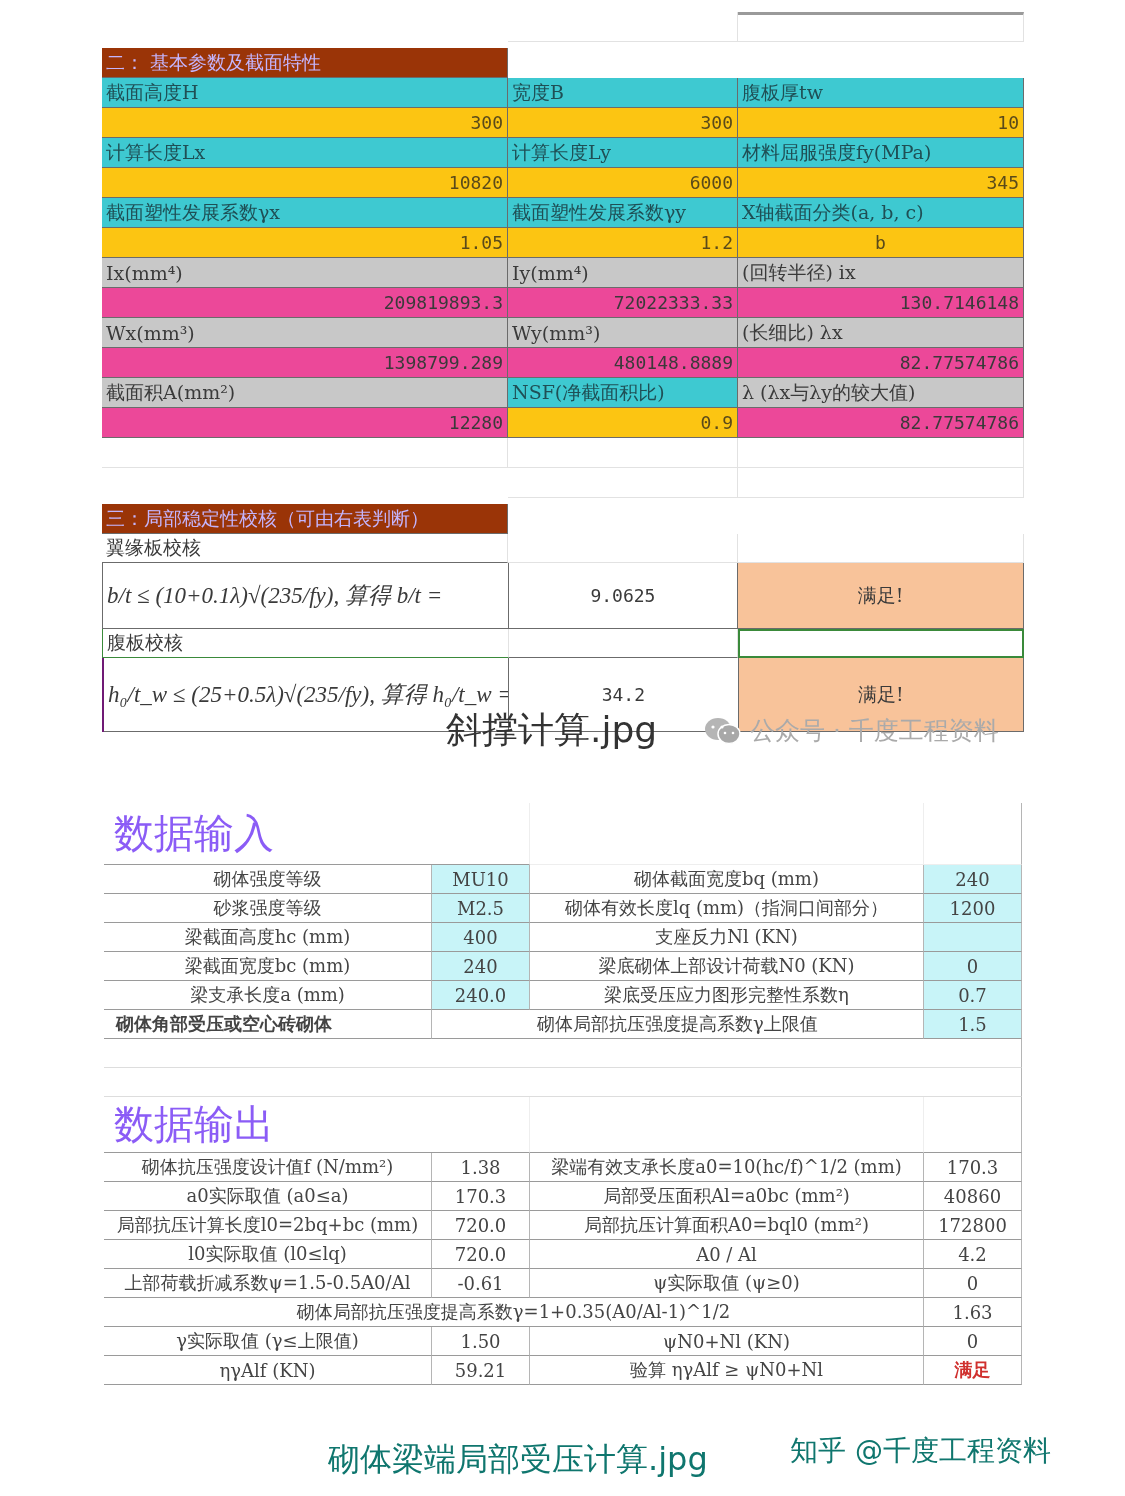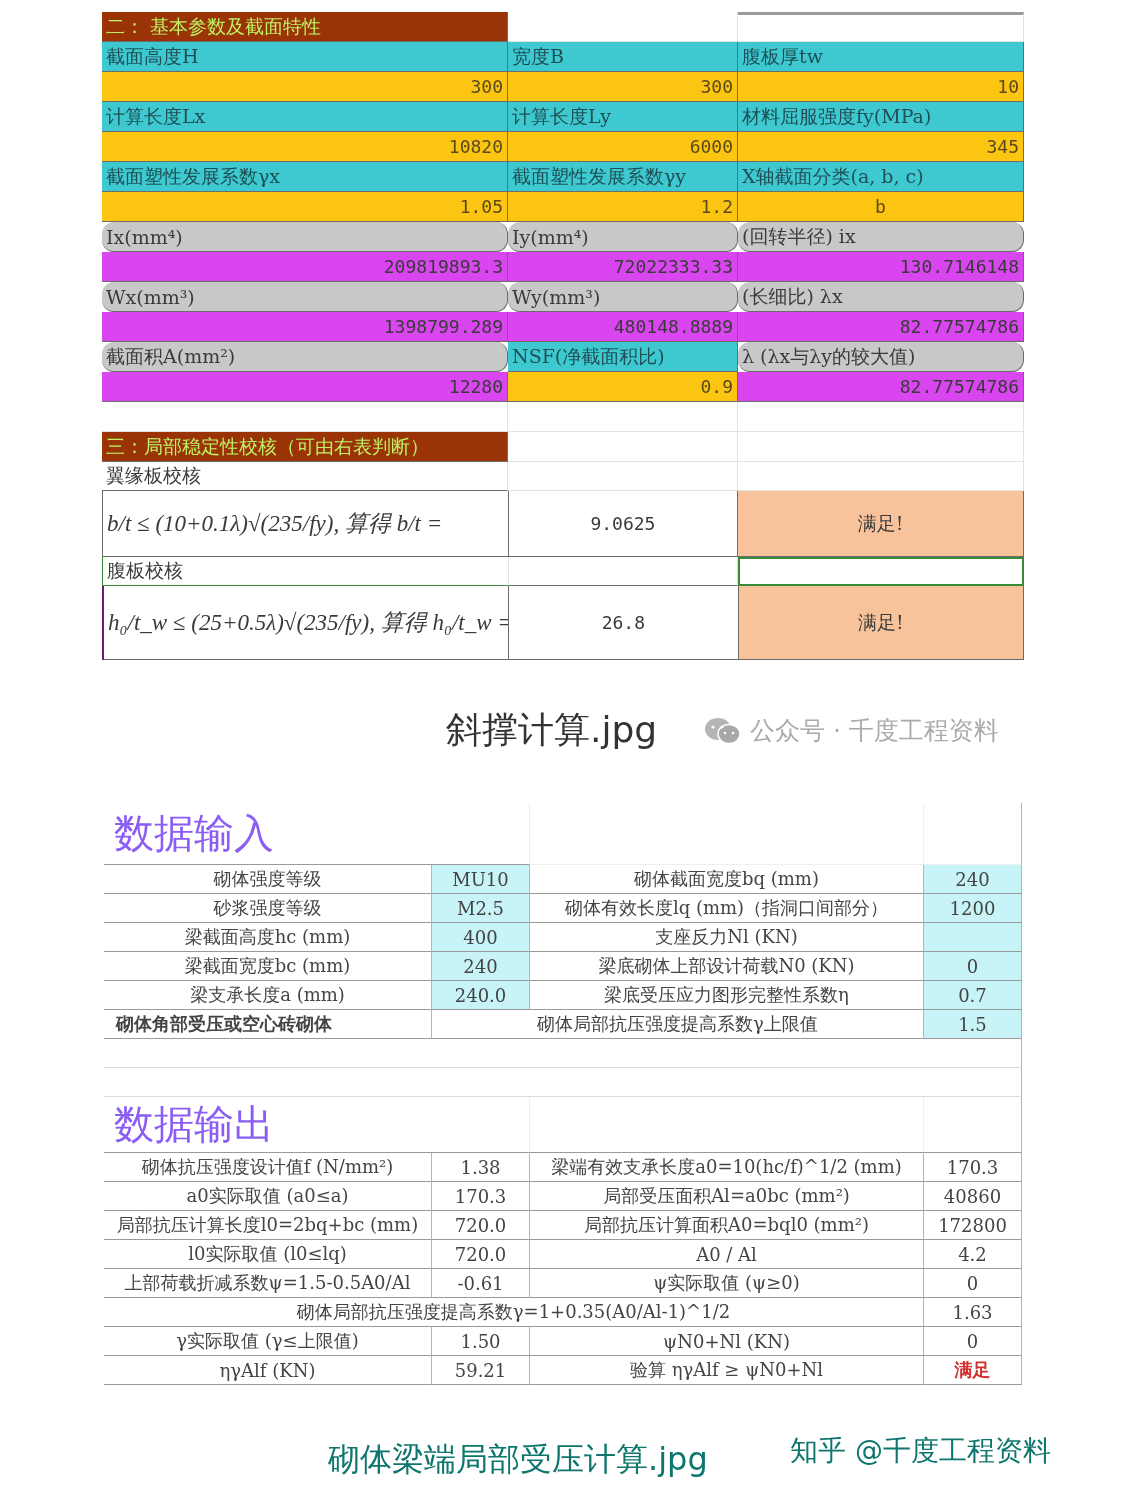--- a/index.html
+++ b/index.html
@@ -15,7 +15,7 @@
   .gold { background: #fcc512; color: #5a4a1a; justify-content: flex-end; }
   .gray { background: #c8c8c8; border-radius: 12px; }
   .grayv { background: #d946ef; justify-content: flex-end; }
-  .maroon { background: #9a3407; color: #bef264; }
+  .maroon { background: #9a3407; color: #c4b5fd; margin-top: 36px; }
   .white { background: #ffffff; border-color: #e2e2e2; }
   .orange { background: #f8c39a; justify-content: center; }
   .center { justify-content: center; }

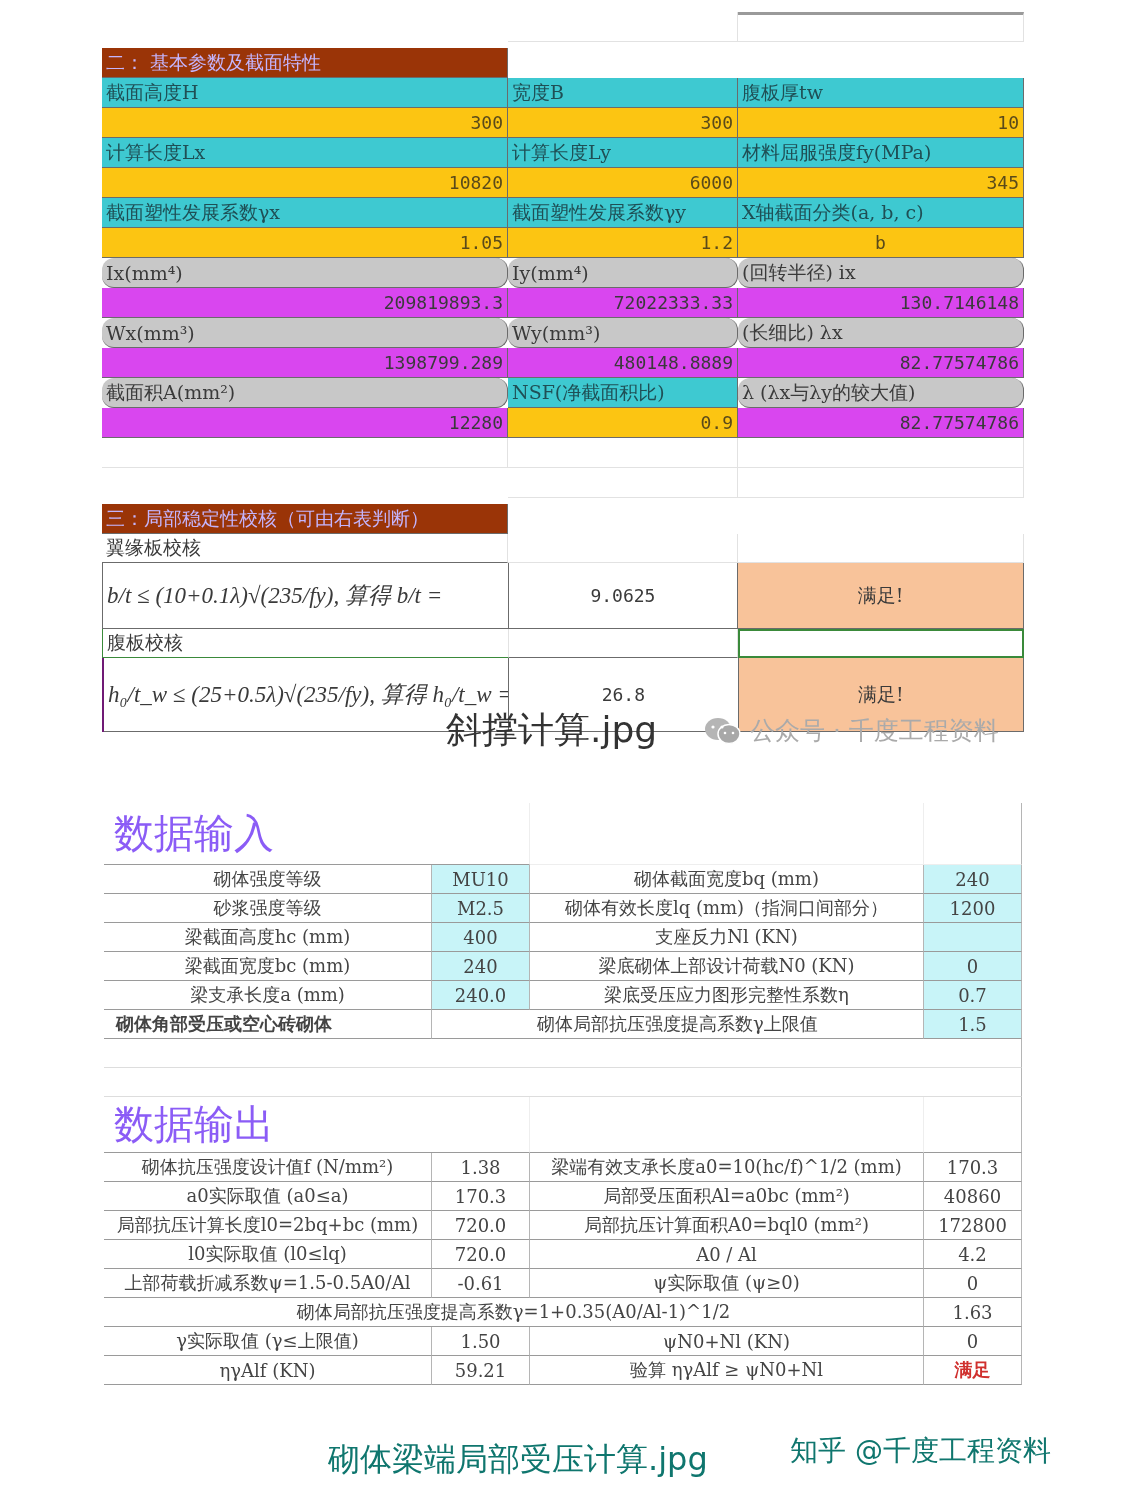--- a/index.html
+++ b/index.html
@@ -13,7 +13,7 @@
   .h28 { height: 30px; } .h30 { height: 29px; }
   .teal { background: #3ec9d1; color: #1f4f55; }
   .gold { background: #fcc512; color: #5a4a1a; justify-content: flex-end; }
-  .gray { background: #c8c8c8; border-radius: 12px; }
+  .gray { background: #c8c8c8; }
   .grayv { background: #d946ef; justify-content: flex-end; }
   .maroon { background: #9a3407; color: #c4b5fd; margin-top: 36px; }
   .white { background: #ffffff; border-color: #e2e2e2; }

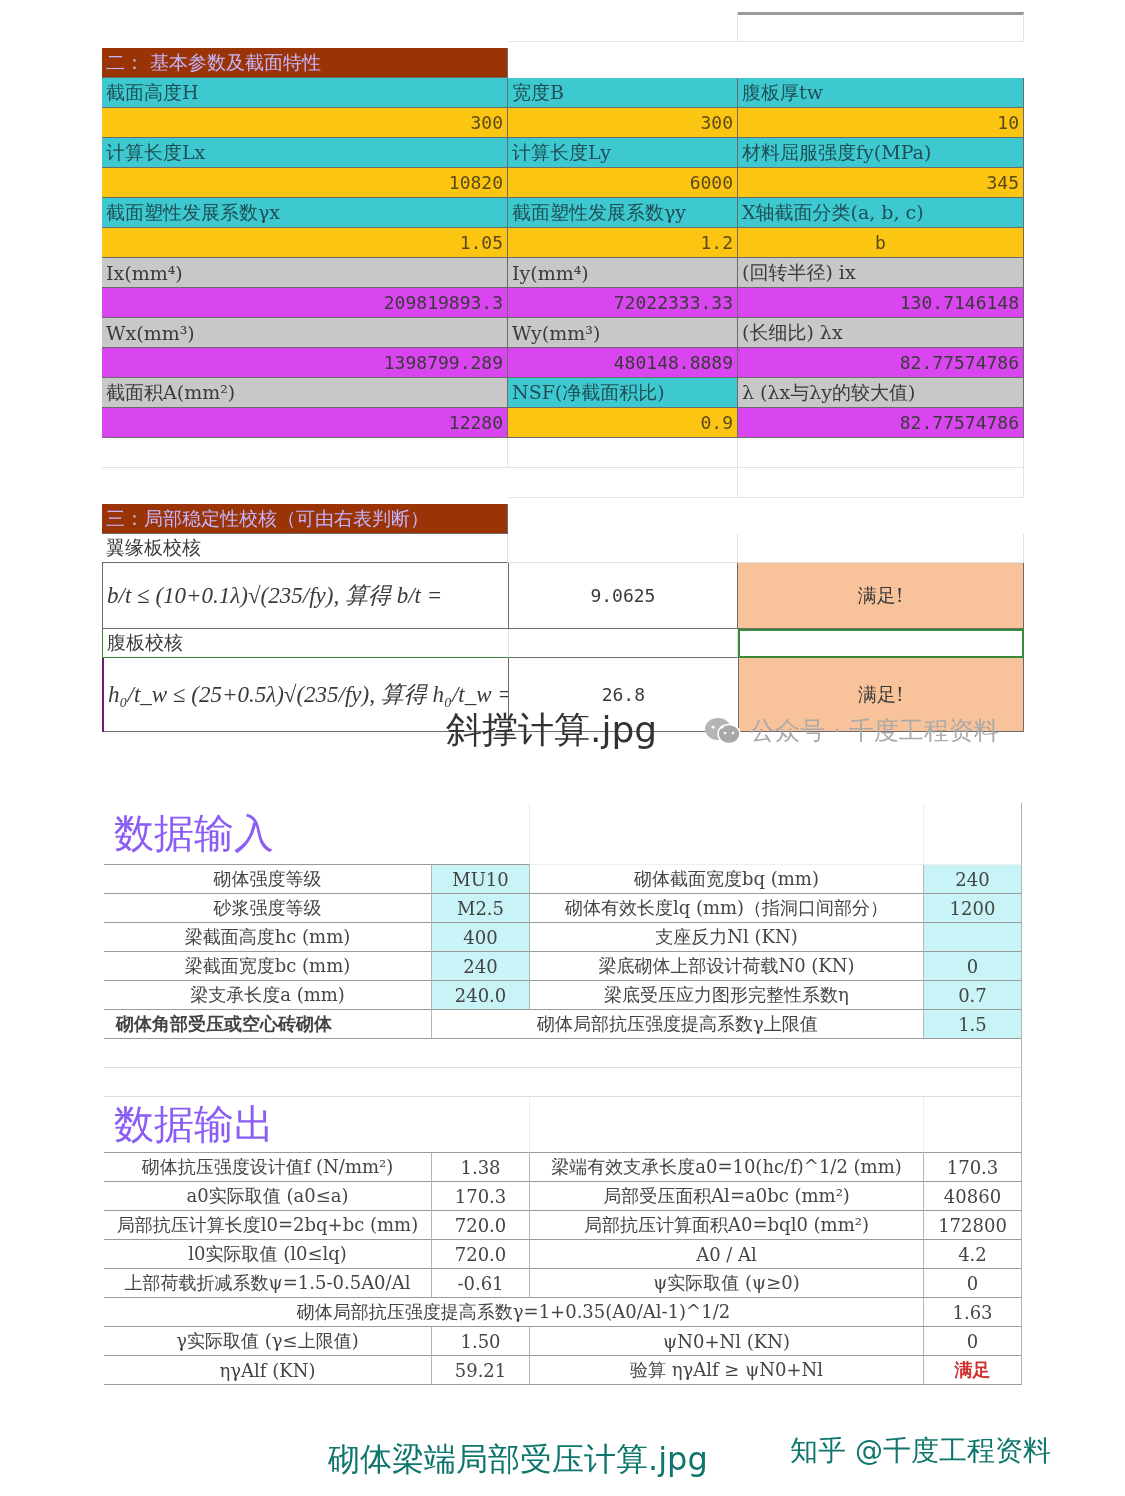--- a/index.html
+++ b/index.html
@@ -14,7 +14,7 @@
   .teal { background: #3ec9d1; color: #1f4f55; }
   .gold { background: #fcc512; color: #5a4a1a; justify-content: flex-end; }
   .gray { background: #c8c8c8; }
-  .grayv { background: #d946ef; justify-content: flex-end; }
+  .grayv { background: #ec4899; justify-content: flex-end; }
   .maroon { background: #9a3407; color: #c4b5fd; margin-top: 36px; }
   .white { background: #ffffff; border-color: #e2e2e2; }
   .orange { background: #f8c39a; justify-content: center; }

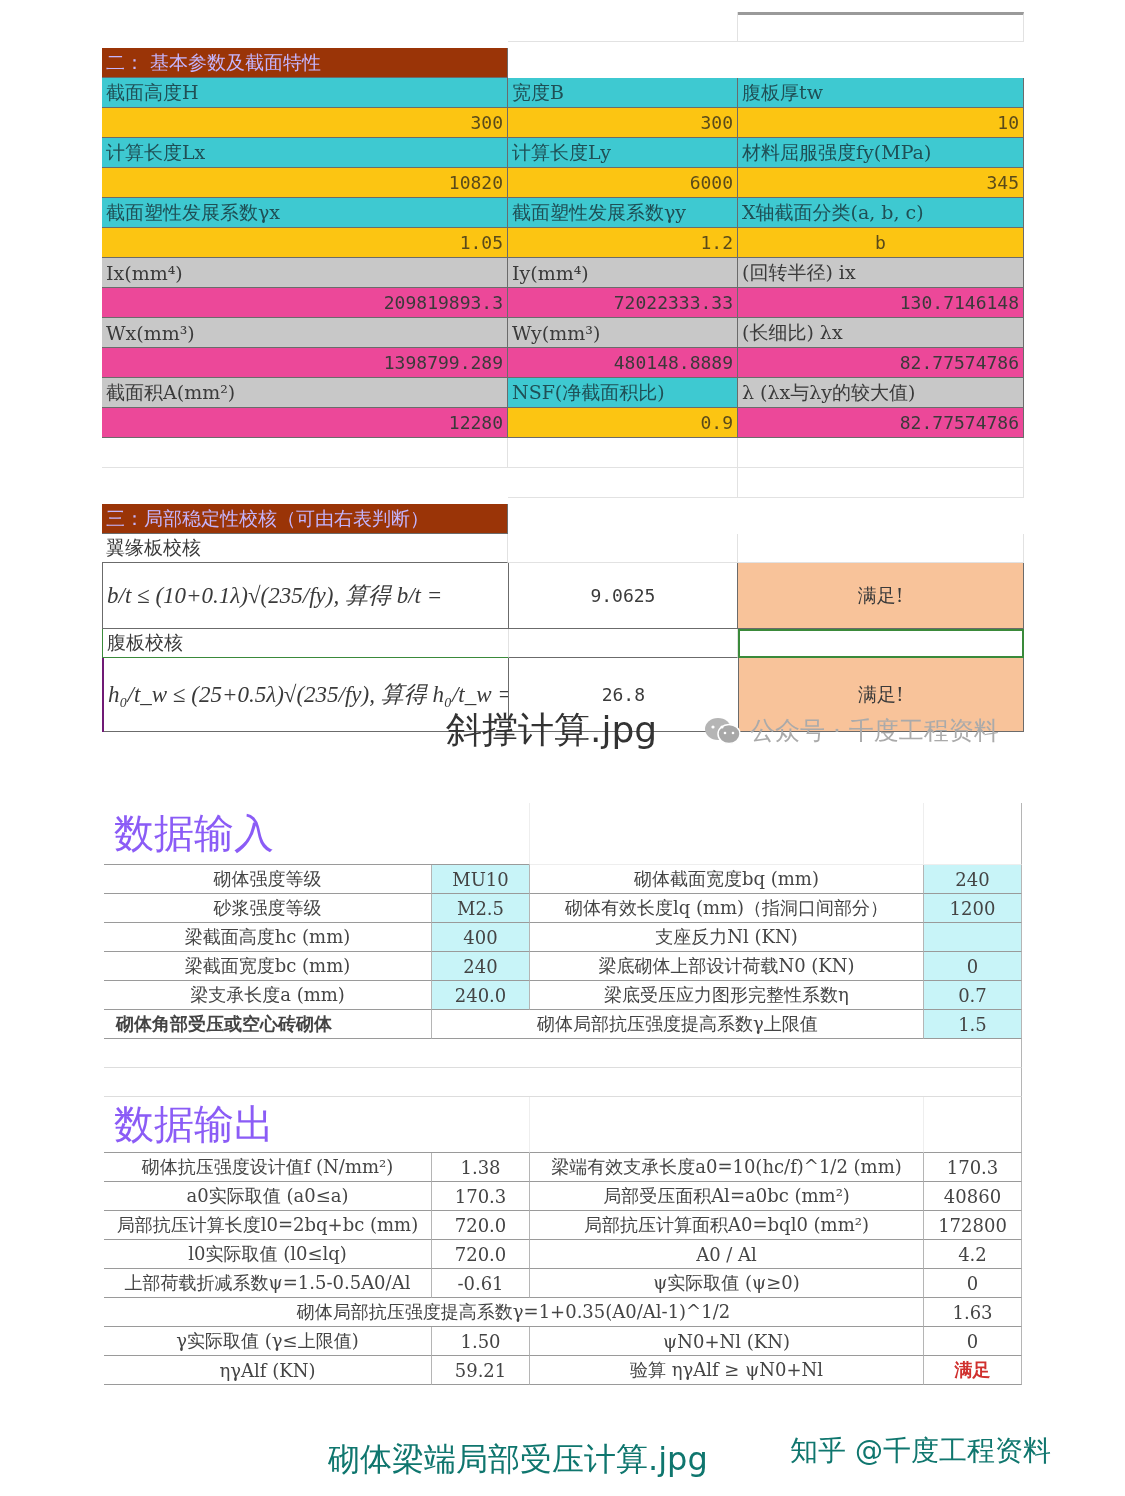--- a/index.html
+++ b/index.html
@@ -129,7 +129,7 @@
   </div>
   <div class="row" style="border-left:2px solid #701a75">
     <div class="cell c1 formula" style="height:74px;background:#fff">h₀/t_w ≤ (25+0.5λ)√(235/fy), 算得 h₀/t_w =</div>
-    <div class="cell c2 center mono" style="height:74px;background:#fff">26.8</div>
+    <div class="cell c2 center mono" style="height:74px;background:#fff">34.2</div>
     <div class="cell c3 orange" style="height:74px">满足!</div>
   </div>
 </div>

